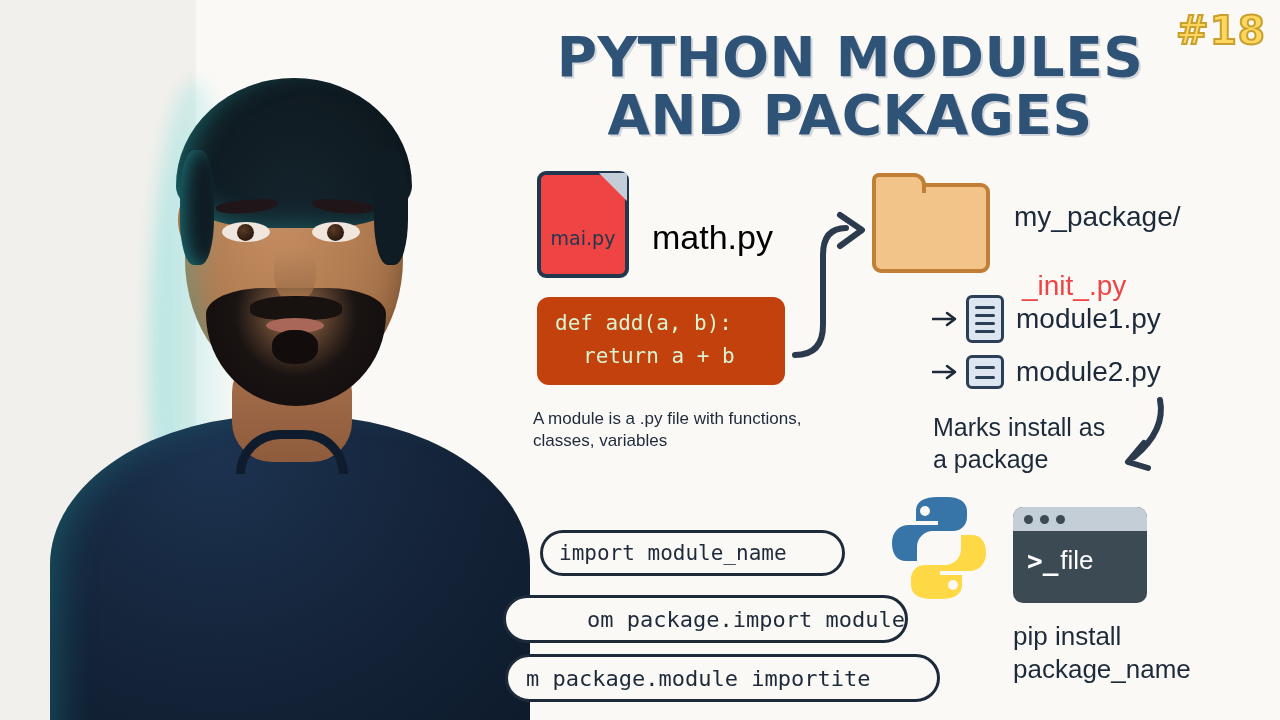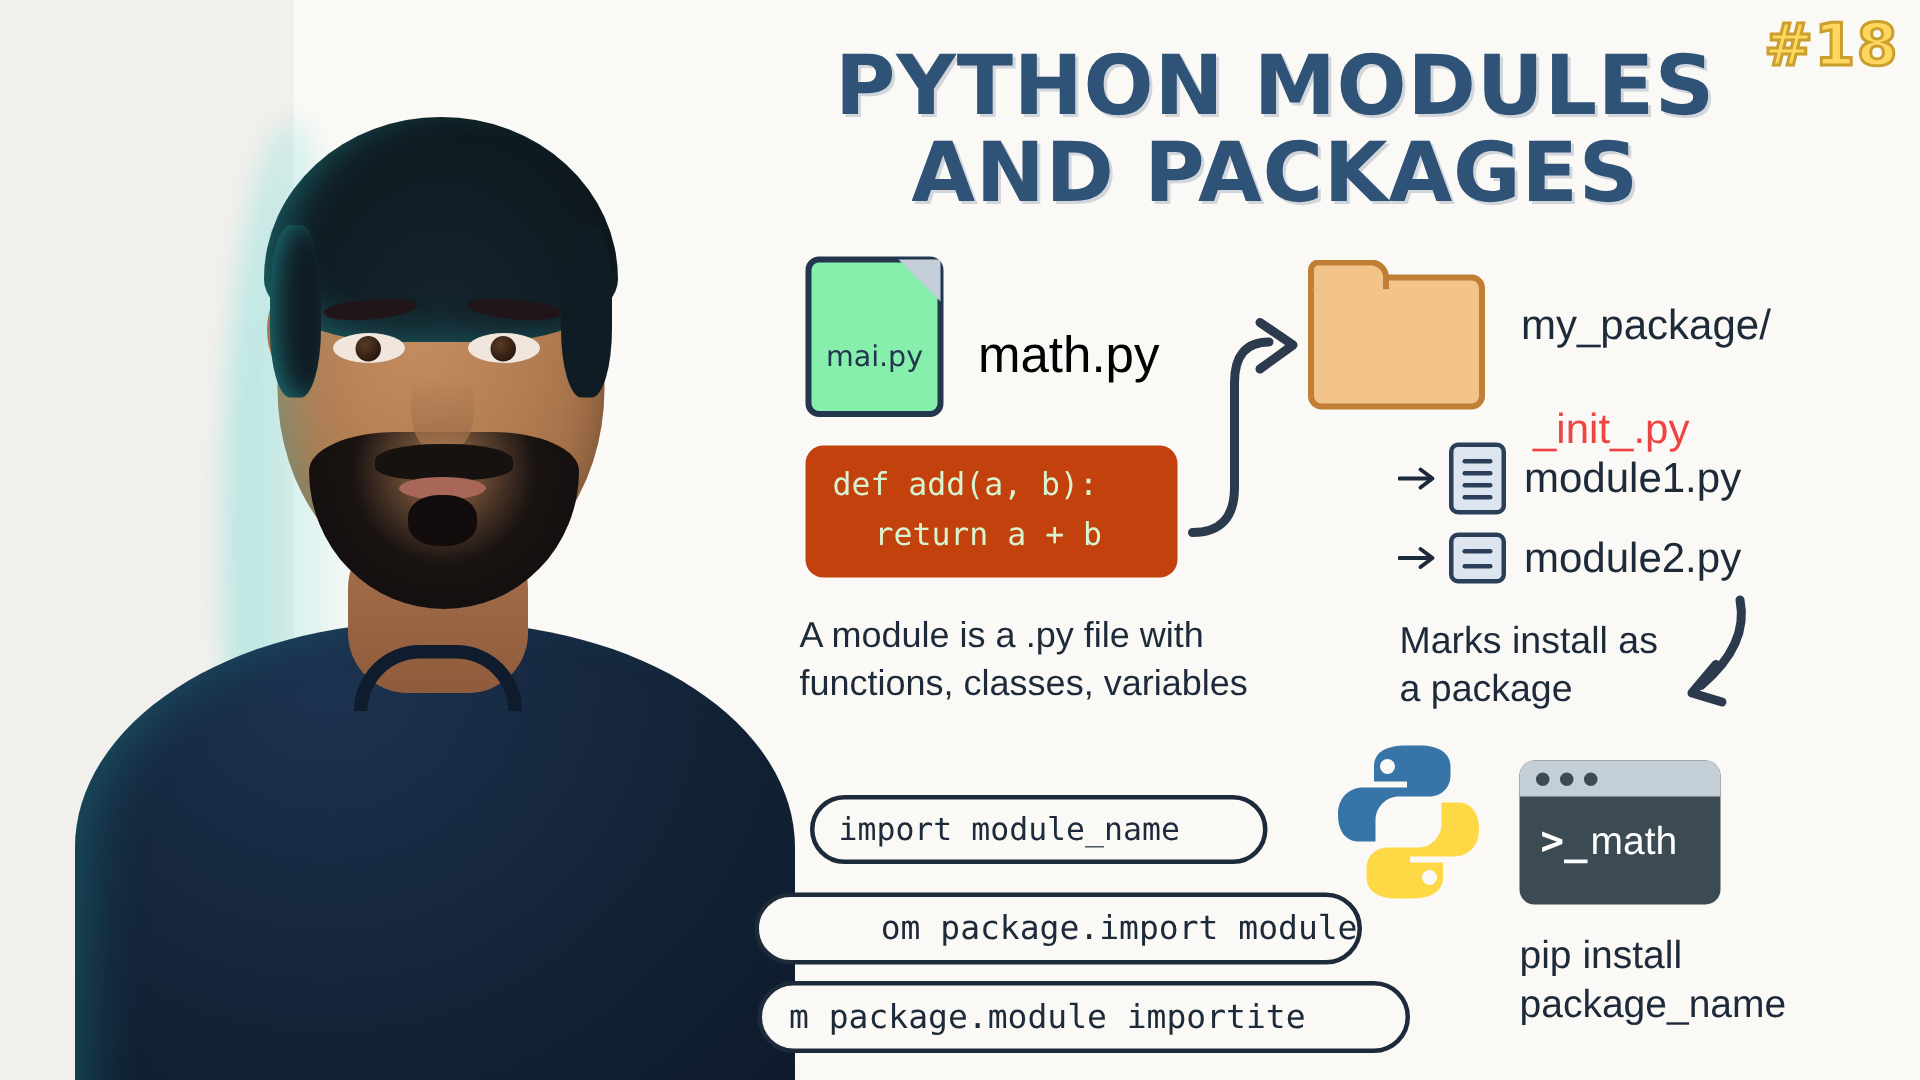--- a/index.html
+++ b/index.html
@@ -120,7 +120,7 @@
   
   .file-icon {
     position: absolute; left: 537px; top: 171px; width: 92px; height: 107px;
-    background: #86efac;
+    background: #ef4444;
     border: 4px solid #22364e;
     border-radius: 9px;
   }

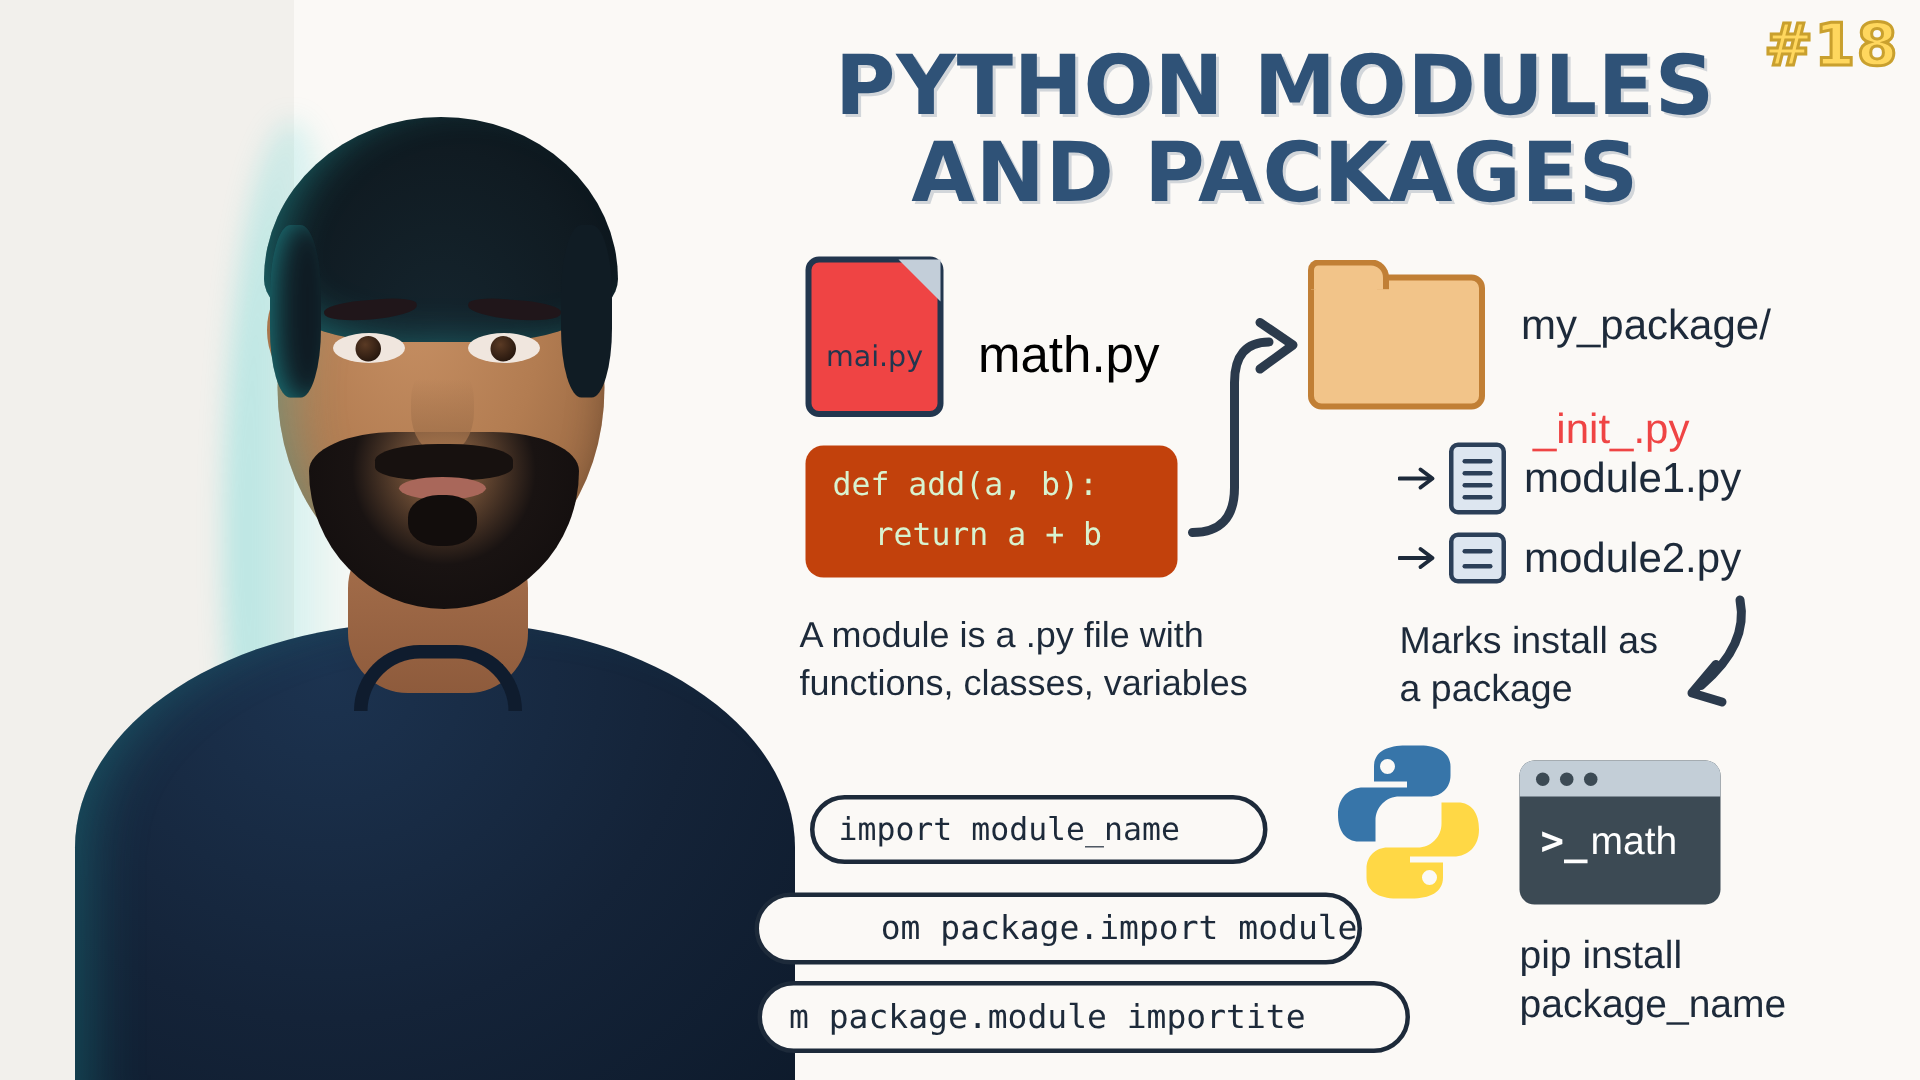--- a/index.html
+++ b/index.html
@@ -153,7 +153,7 @@
   
   .desc {
     position: absolute; left: 533px; top: 408px; width: 320px;
-    font-size: 24px; line-height: 1.32; color: #1d2a3a;
+    font-size: 17px; line-height: 1.32; color: #1d2a3a;
   }
 
   

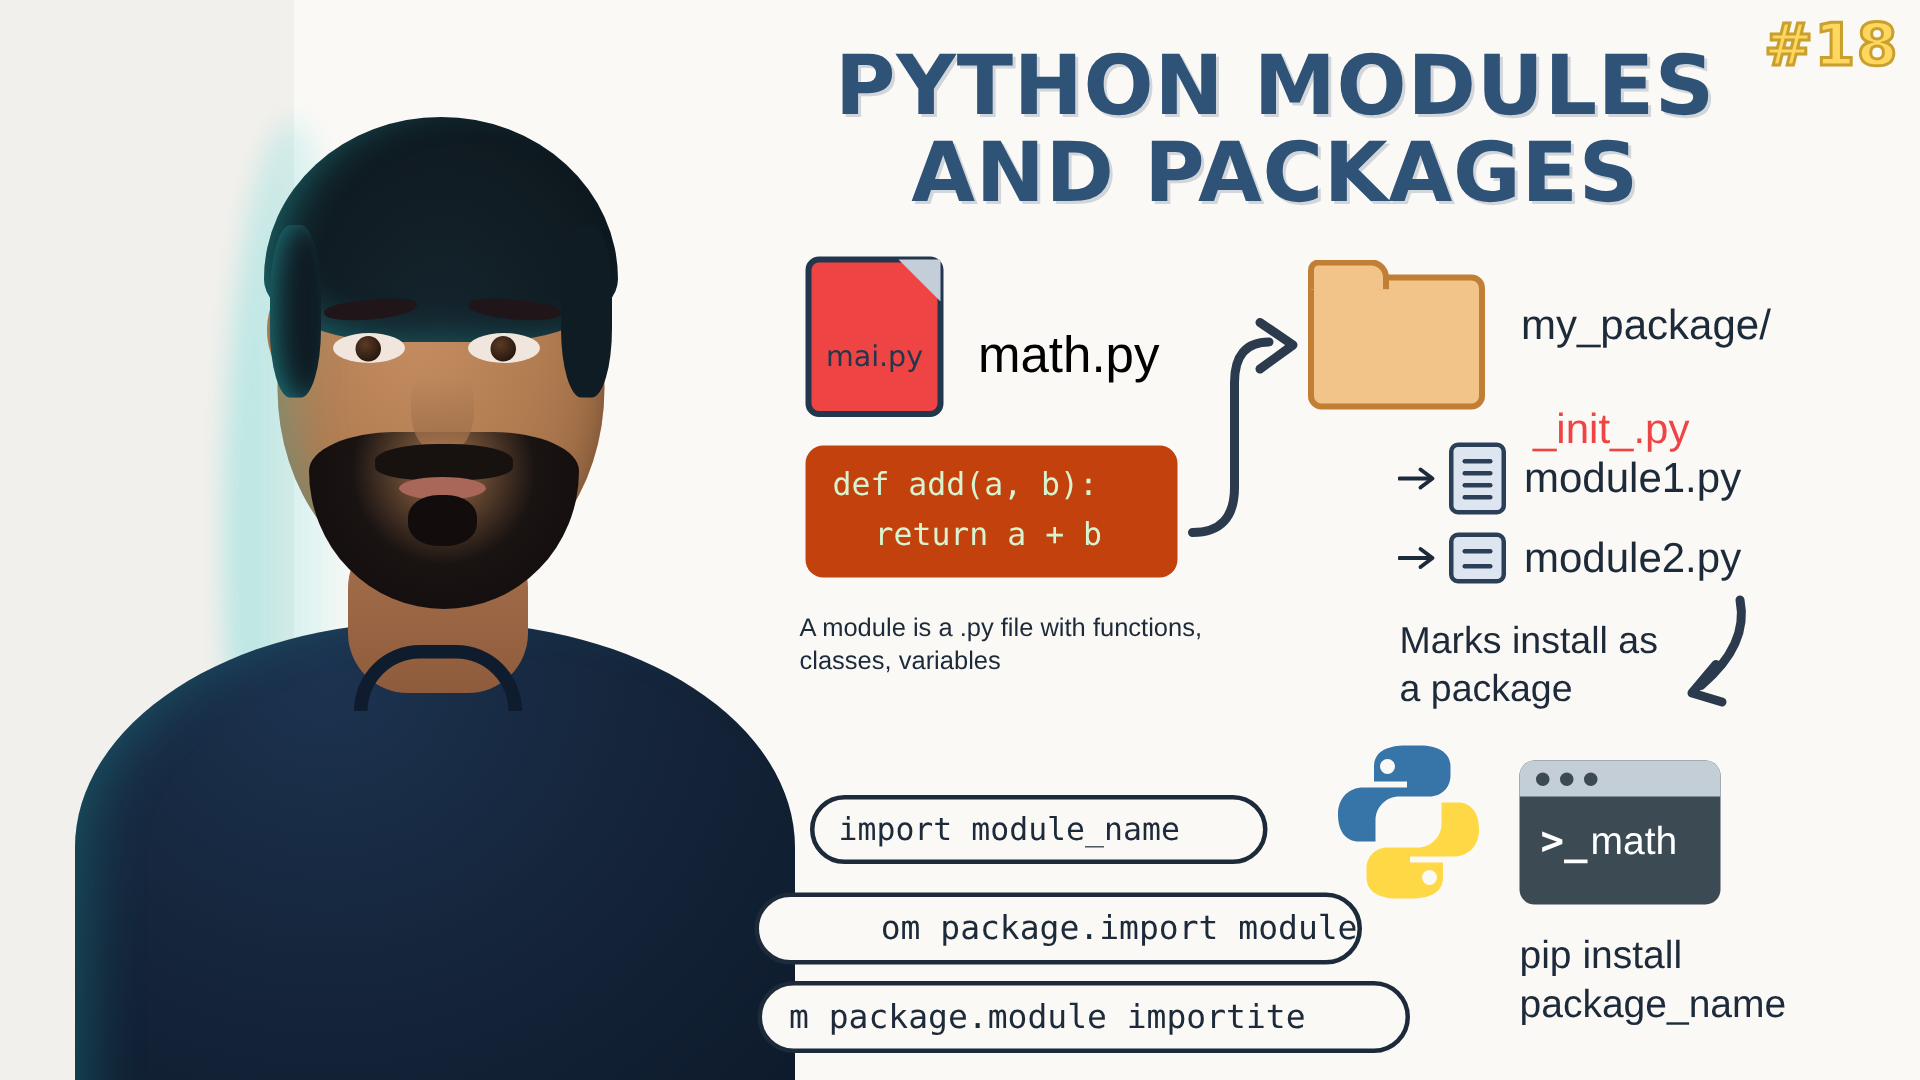--- a/index.html
+++ b/index.html
@@ -356,7 +356,7 @@
     </div>
     <div class="term-body">
       <span class="term-prompt">&gt;_</span>
-      <span>math</span>
+      <span>file</span>
     </div>
   </div>
 

